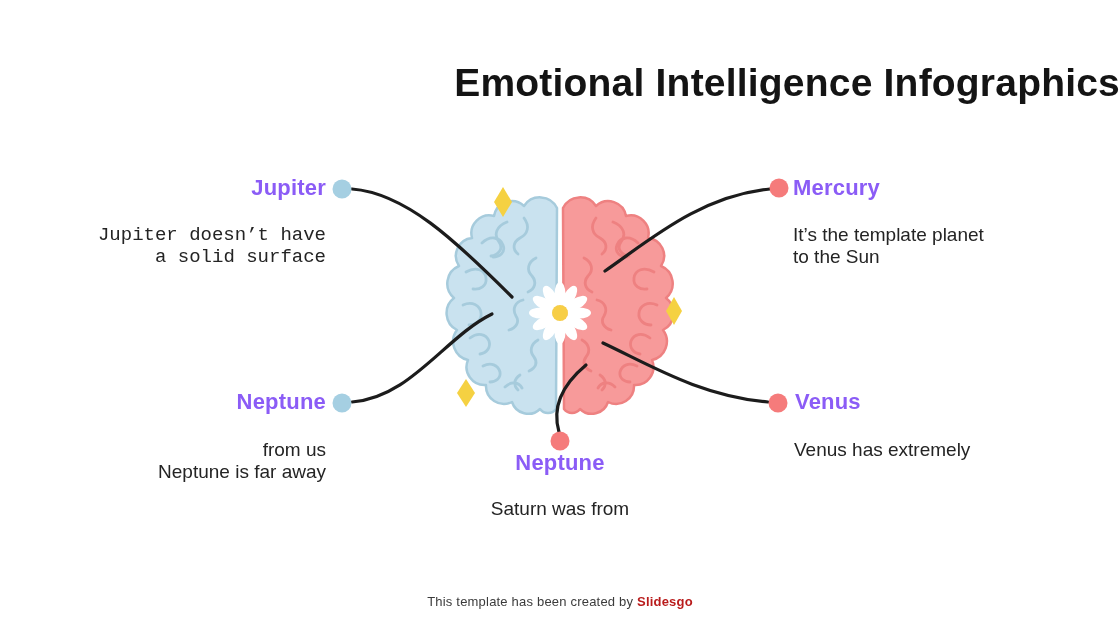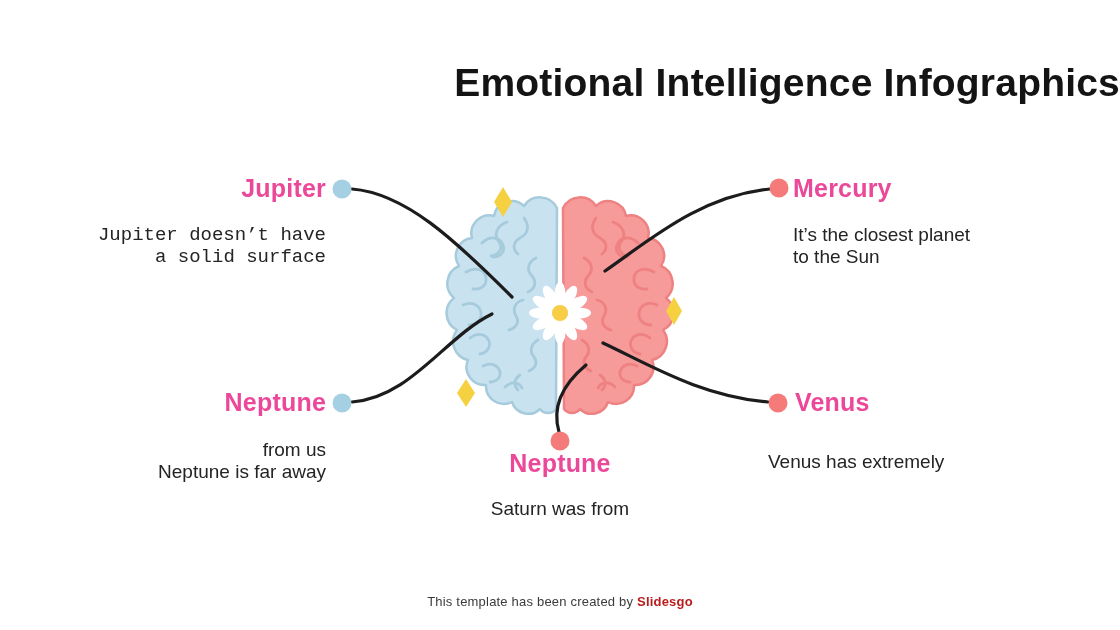--- a/index.html
+++ b/index.html
@@ -15,8 +15,8 @@
   }
   .art { position:absolute; left:0; top:0; width:1120px; height:630px; }
   .lbl {
-    position:absolute; font-size:25px; line-height:30px; font-weight:700;
-    color:#ec4899; letter-spacing:0.2px;
+    position:absolute; font-size:22px; line-height:30px; font-weight:700;
+    color:#8b5cf6; letter-spacing:0.2px;
   }
   .desc {
     position:absolute; font-size:19px; line-height:22px; font-weight:400;

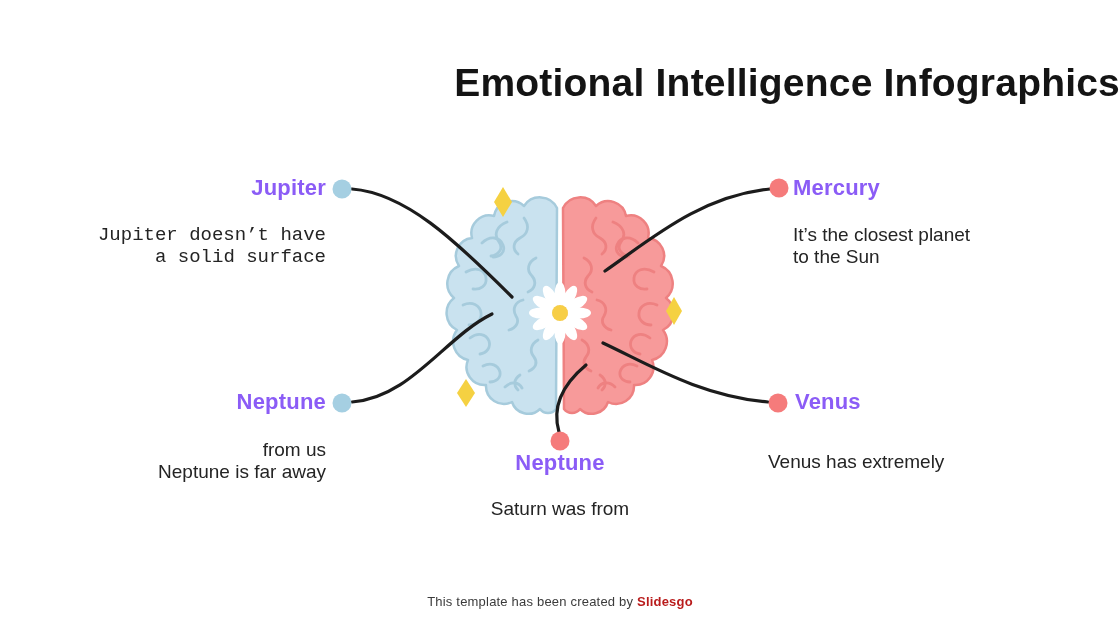--- a/index.html
+++ b/index.html
@@ -164,7 +164,7 @@
 
   <div class="lbl mercury-lbl">Mercury</div>
   <div class="desc mercury-desc">
-    <div>It’s the closest planet</div>
+    <div>It’s the template planet</div>
     <div>to the Sun</div>
   </div>
 

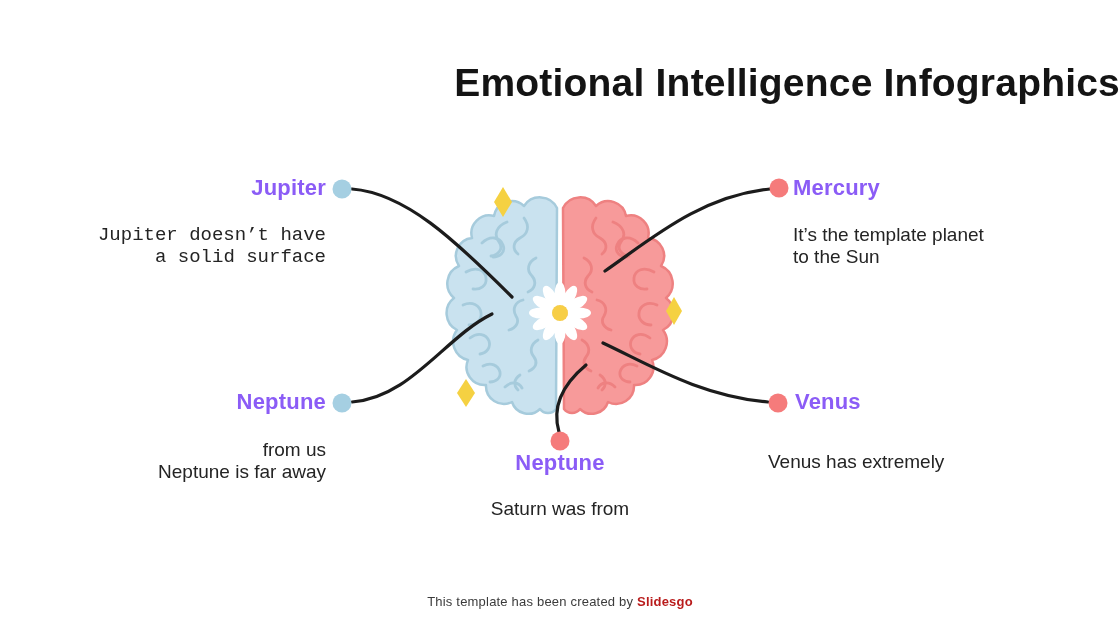--- a/index.html
+++ b/index.html
@@ -31,7 +31,7 @@
   .mercury-lbl  { left:793px; top:173px; width:290px; }
   .mercury-desc { left:793px; top:224px; width:290px; }
   .venus-lbl  { left:795px; top:387px; width:290px; }
-  .venus-desc { left:768px; top:439px; width:290px;margin-top:12px; }
+  .venus-desc { left:794px; top:439px; width:290px; }
   .neptune-b-lbl  { left:410px; top:448px; width:300px; }
   .neptune-b-desc { left:410px; top:498px; width:300px; }
   .footer {

